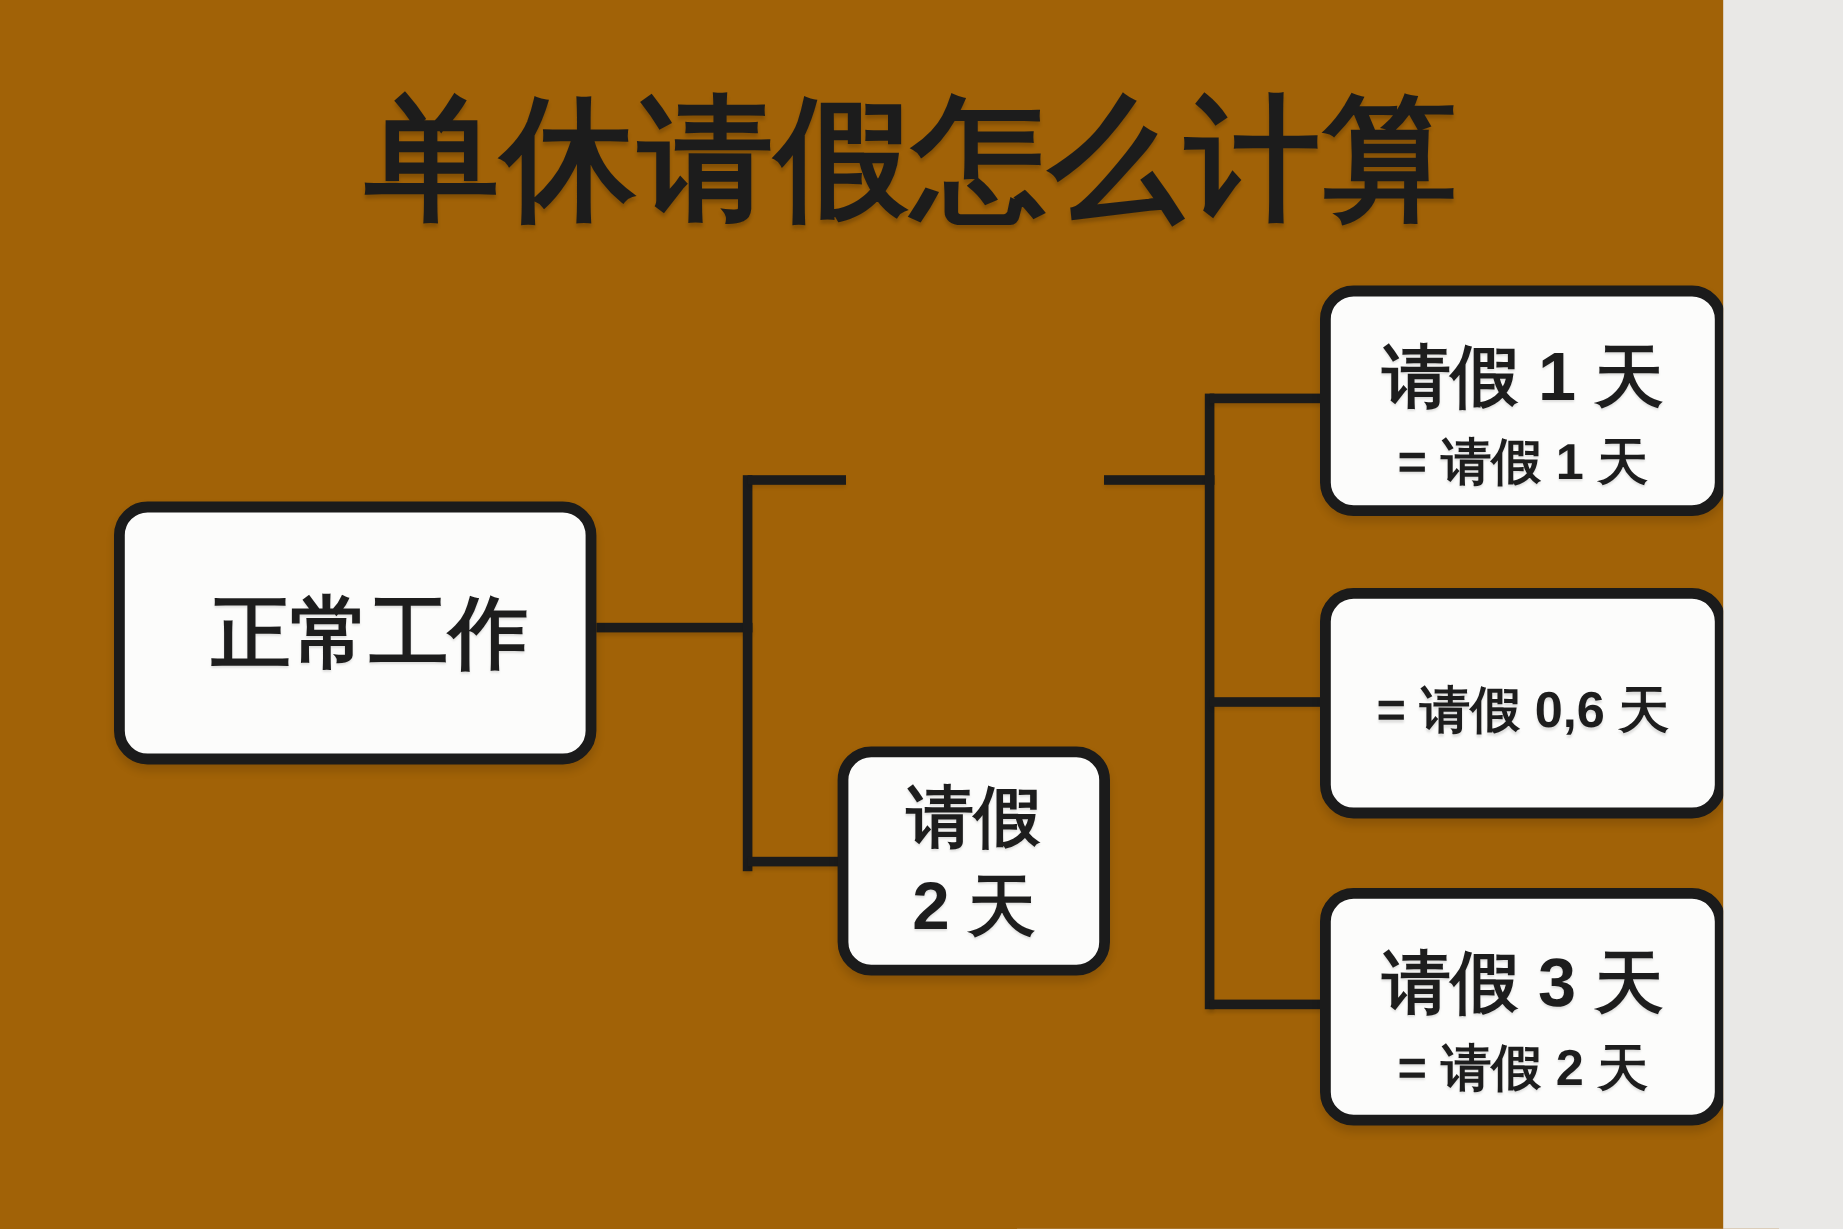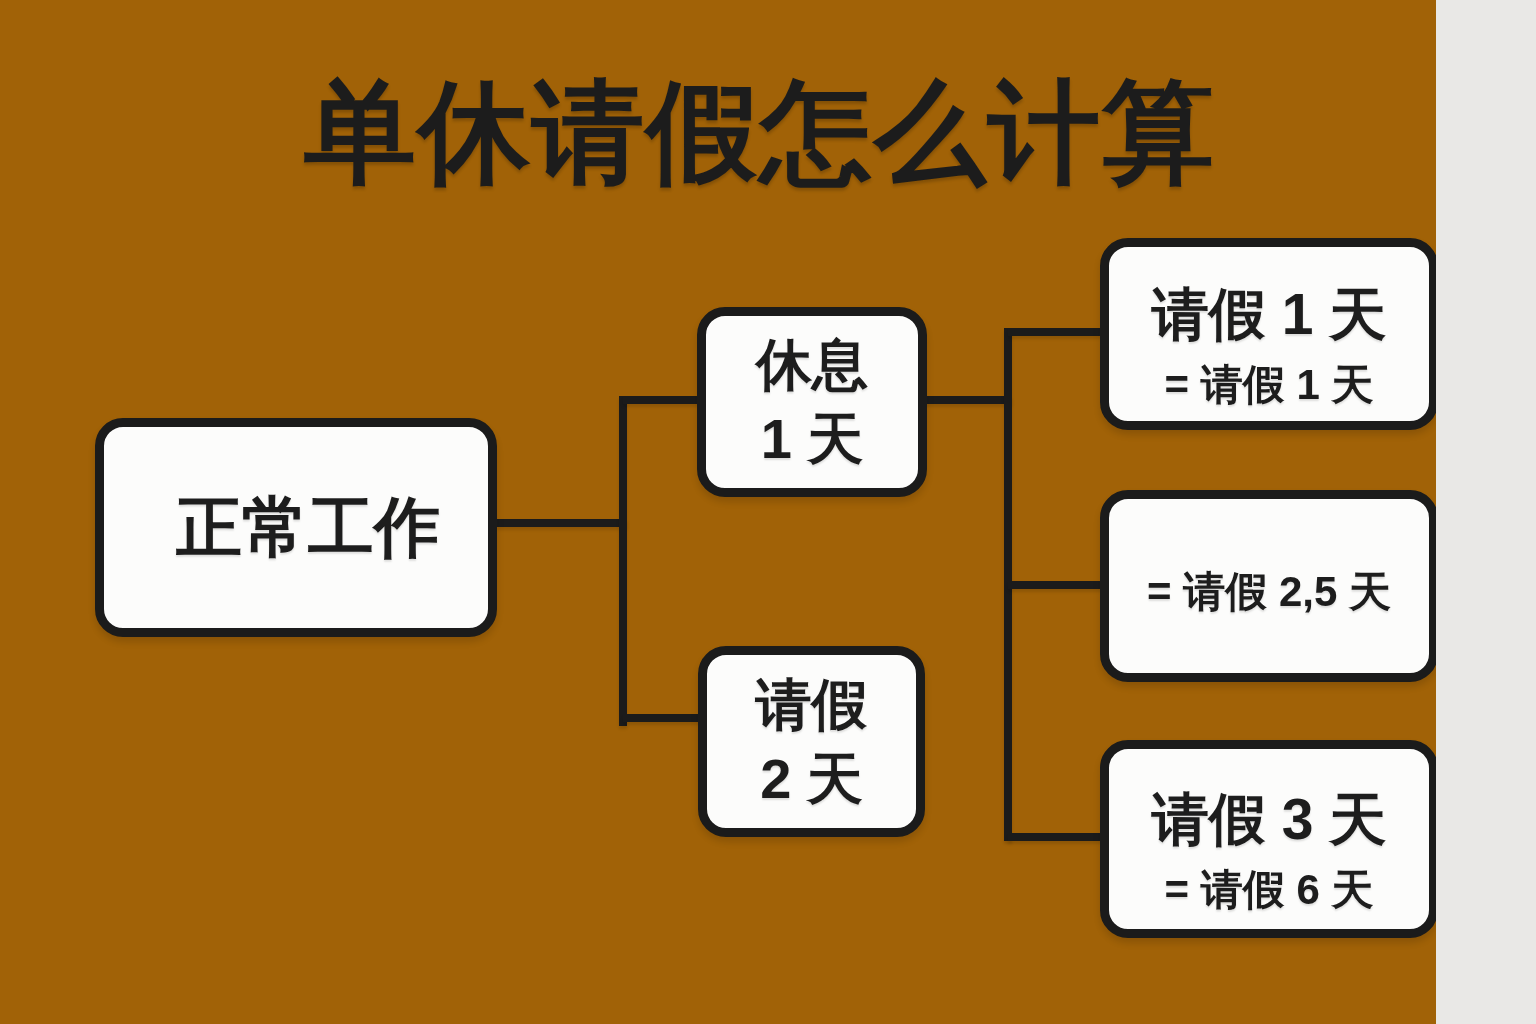--- a/index.html
+++ b/index.html
@@ -102,10 +102,6 @@
     <div class="l1">正常工作</div>
   </div>
 
-  <div class="node branch-rest">
-    <div class="l1">休息</div>
-    <div class="l2">1 天</div>
-  </div>
 
   <div class="node branch-leave">
     <div class="l1">请假</div>

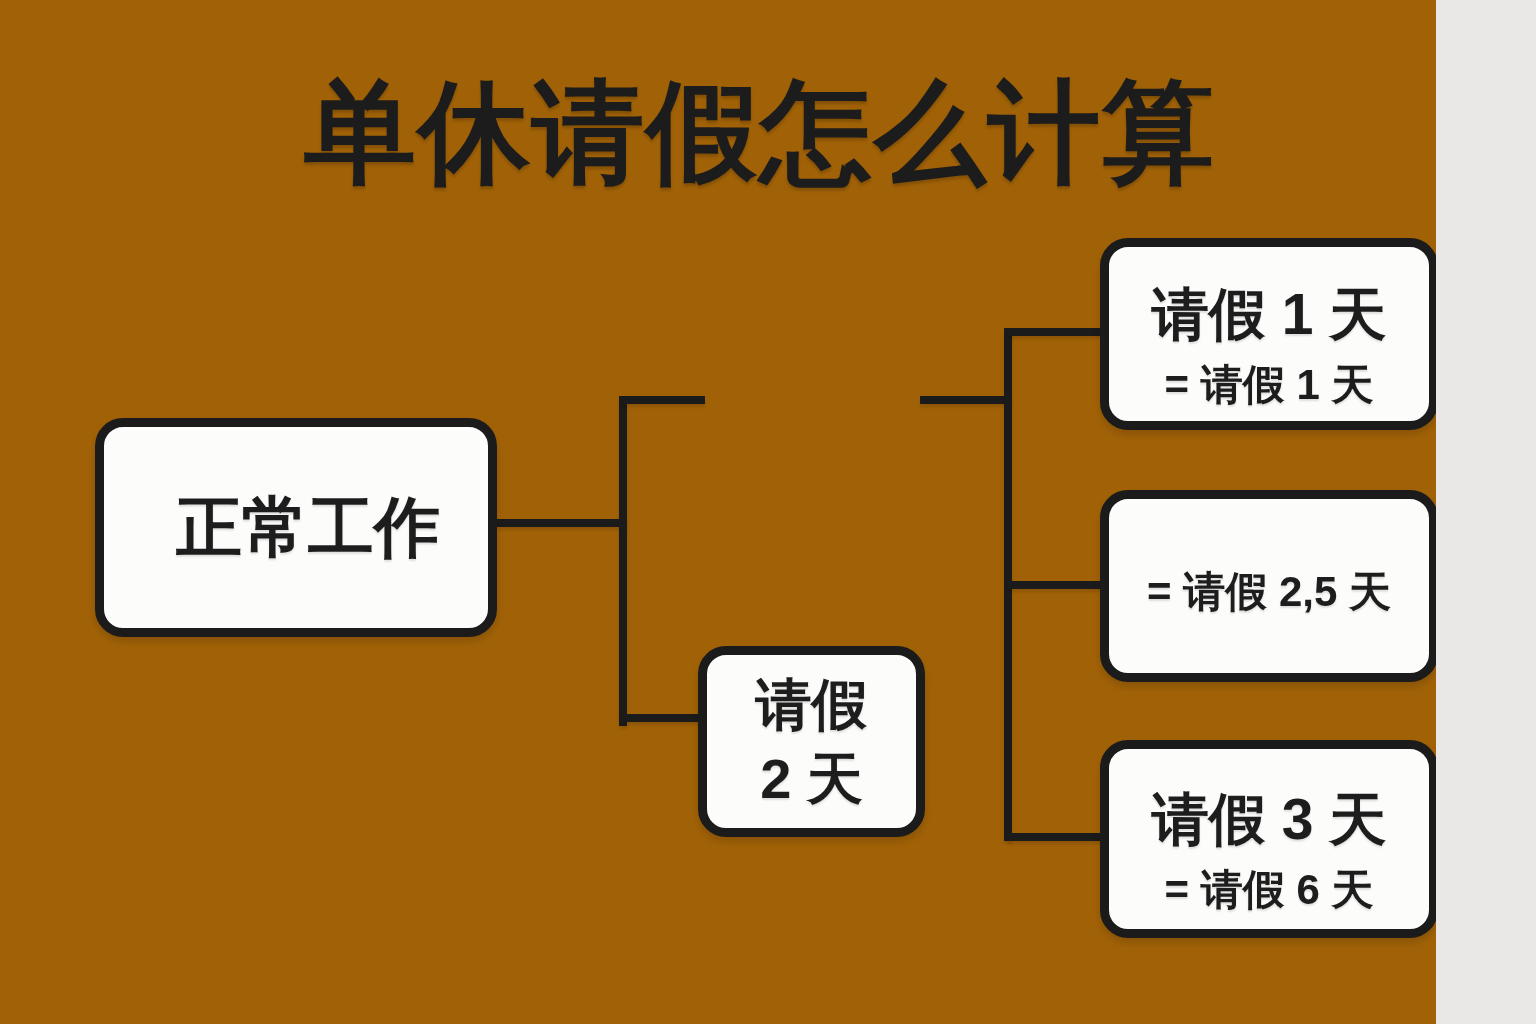--- a/index.html
+++ b/index.html
@@ -114,7 +114,7 @@
   </div>
 
   <div class="node outcome2">
-    <div class="l2">= 请假 2,5 天</div>
+    <div class="l2">= 请假 0,6 天</div>
   </div>
 
   <div class="node outcome3">

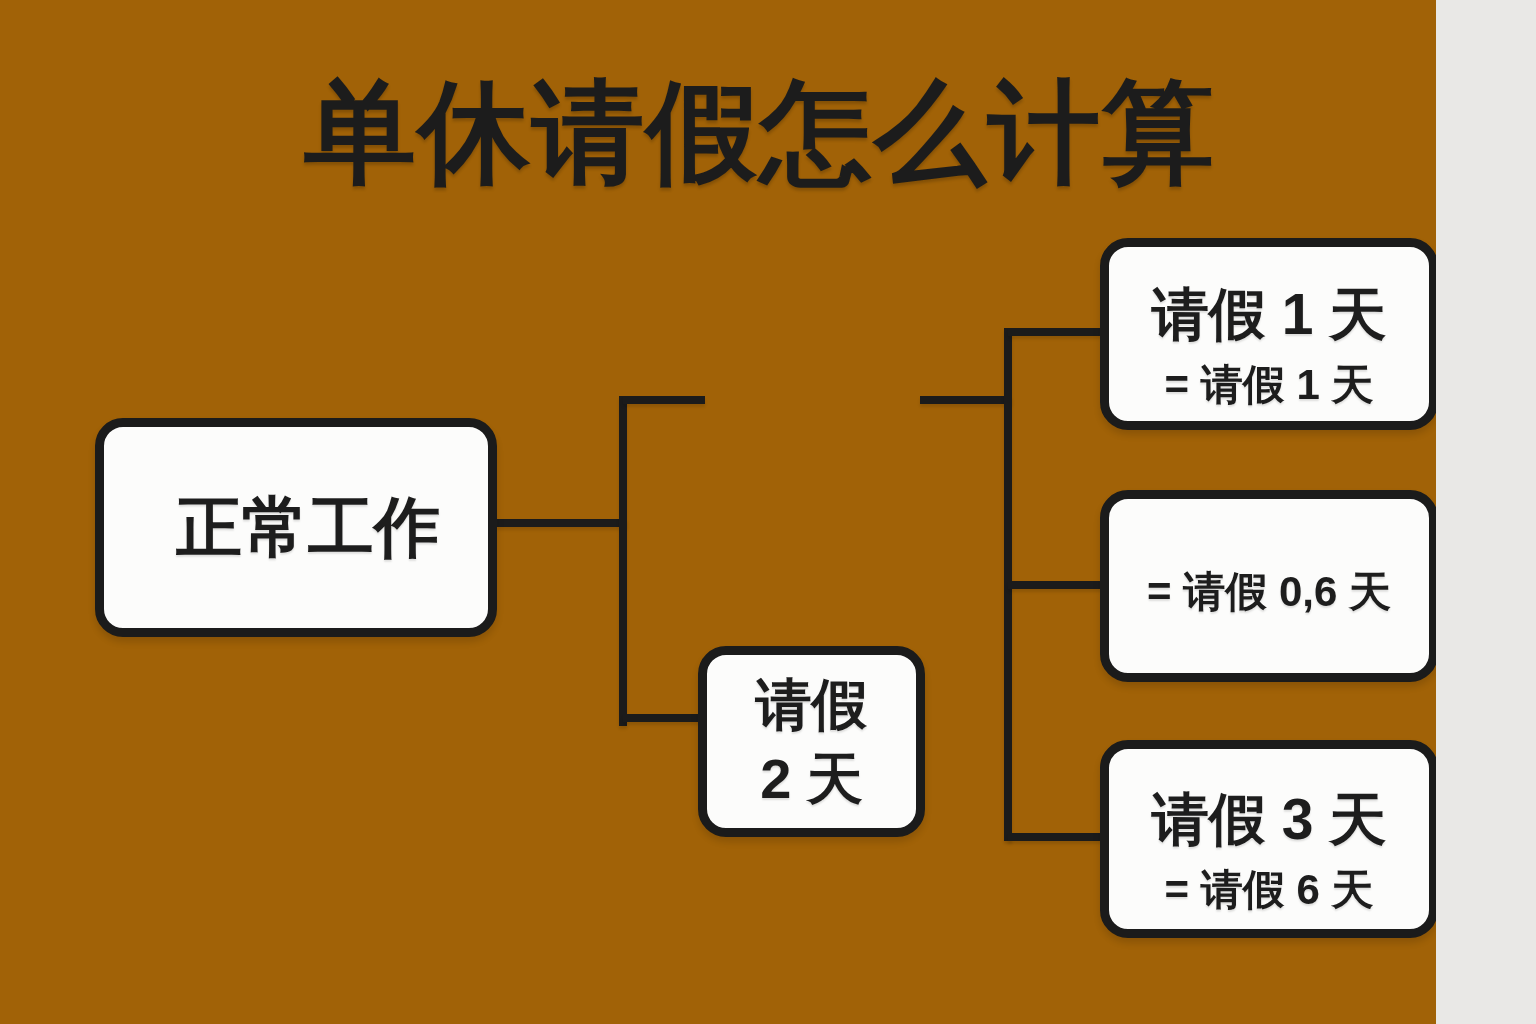--- a/index.html
+++ b/index.html
@@ -54,7 +54,7 @@
   .root-node .l1,.root-node .l2{font-size:66px;line-height:1.28;}
 
   .branch-rest{left:697px;top:307px;width:230px;height:190px;}
-  .branch-leave{left:698px;top:646px;width:227px;height:191px;}
+  .branch-leave{left:698px;top:622px;width:227px;height:191px;}
   .branch-rest .l1,.branch-rest .l2,
   .branch-leave .l1,.branch-leave .l2{font-size:56px;line-height:1.32;}
 

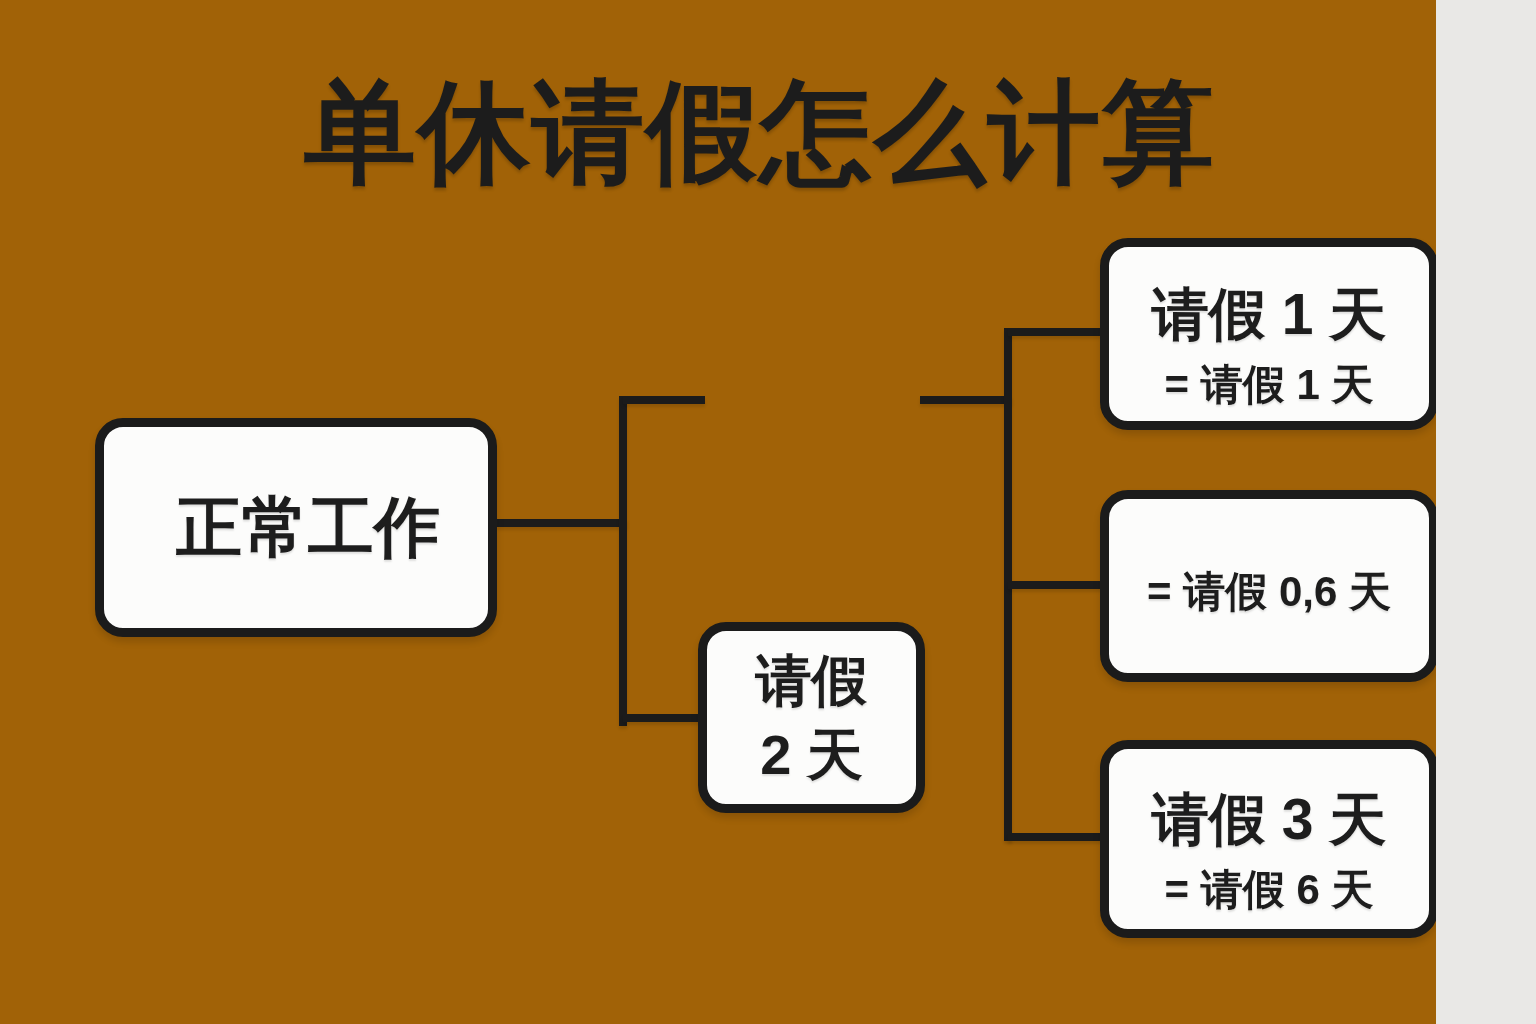--- a/index.html
+++ b/index.html
@@ -119,7 +119,7 @@
 
   <div class="node outcome3">
     <div class="l1">请假 3 天</div>
-    <div class="l2">= 请假 6 天</div>
+    <div class="l2">= 请假 2 天</div>
   </div>
 
 </div>

